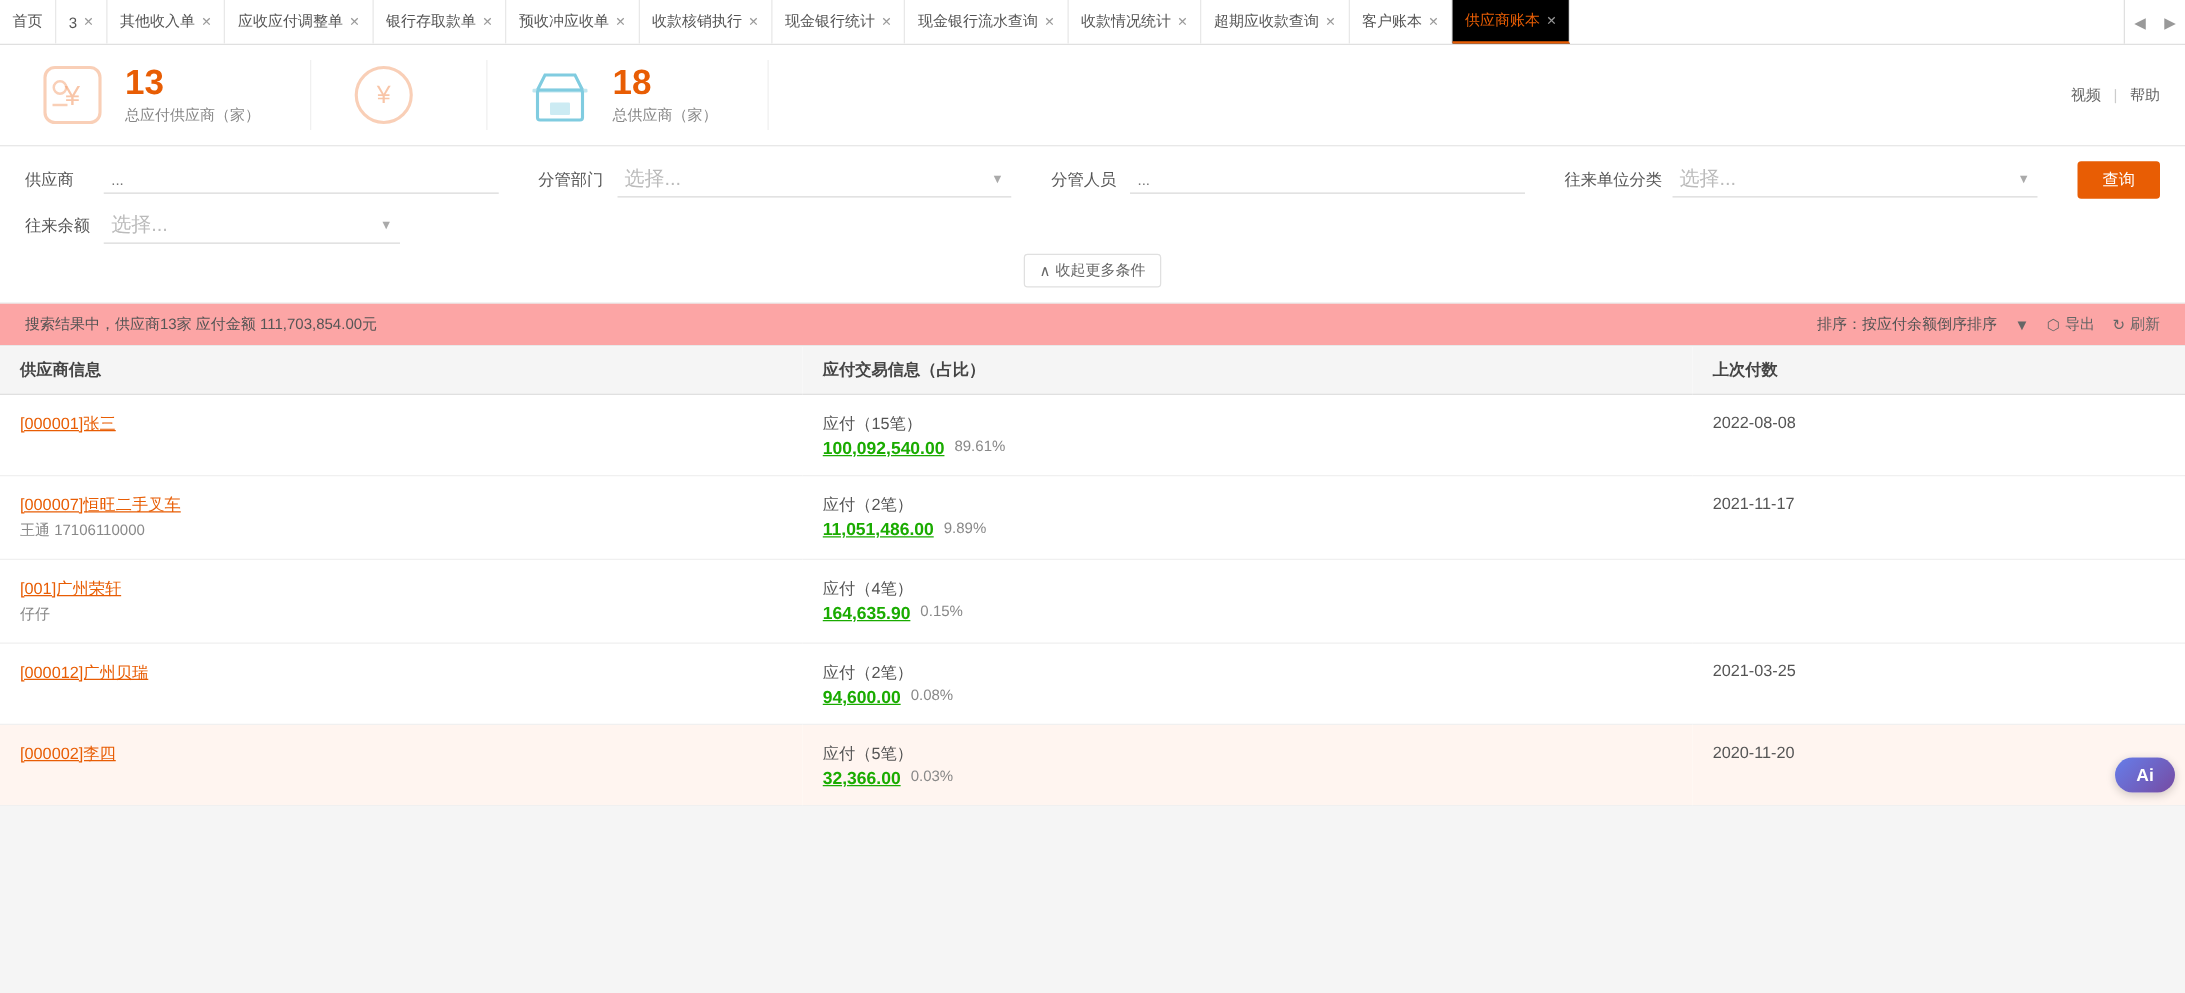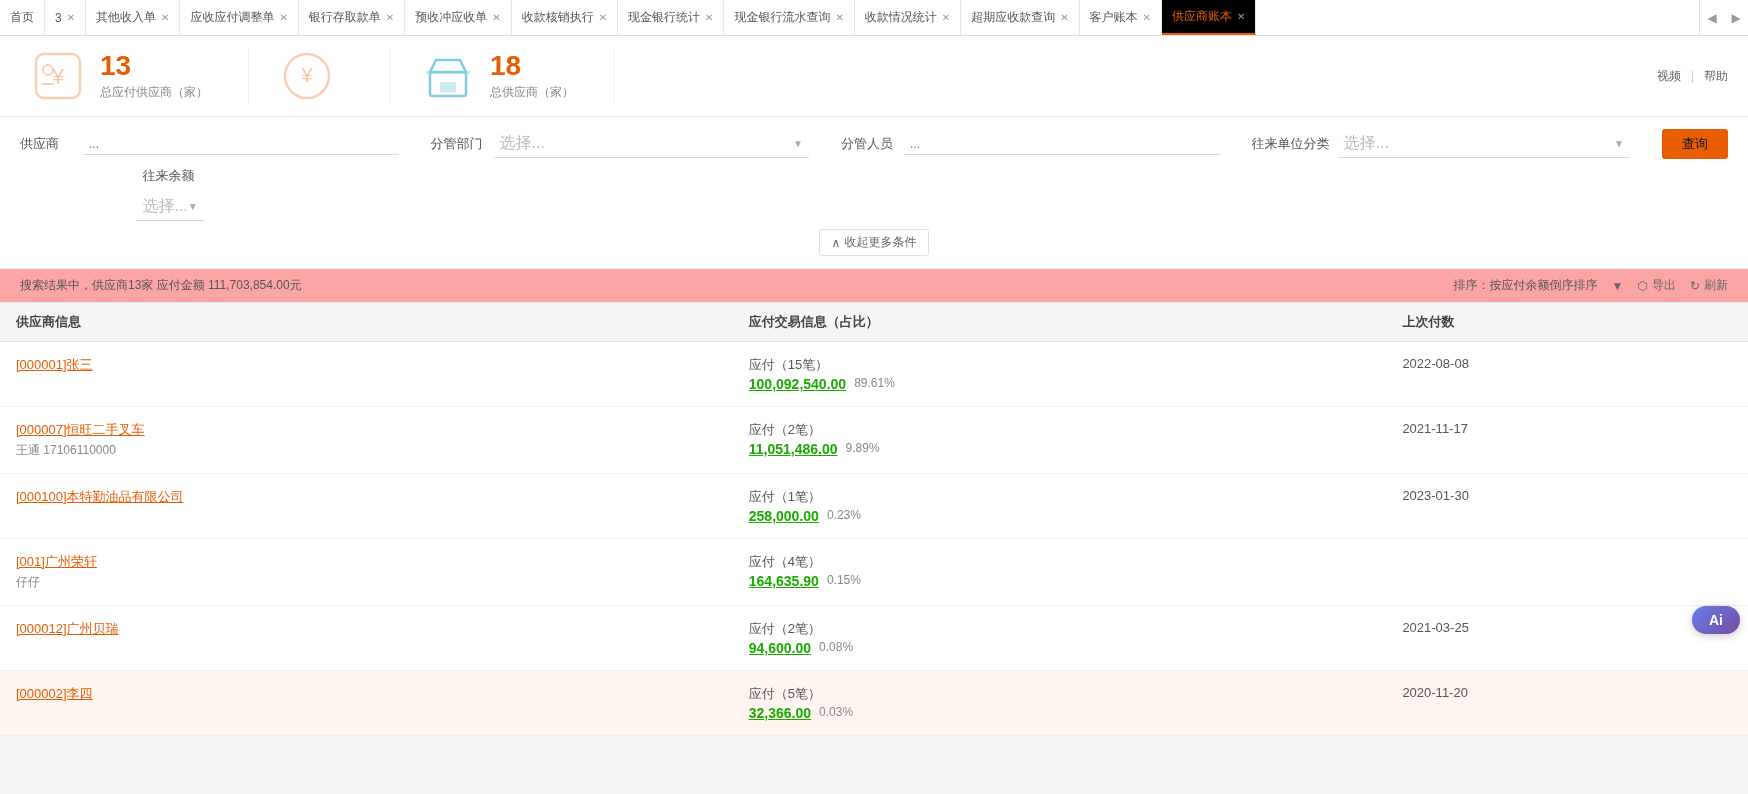--- a/index.html
+++ b/index.html
@@ -149,7 +149,7 @@
     .filter-select .arrow { color: #aaa; font-size: 10px; }
     .btn-search {
       background: #e85d04;
-      color: #0f172a;
+      color: #ffffff;
       border: none;
       padding: 6px 20px;
       border-radius: 3px;

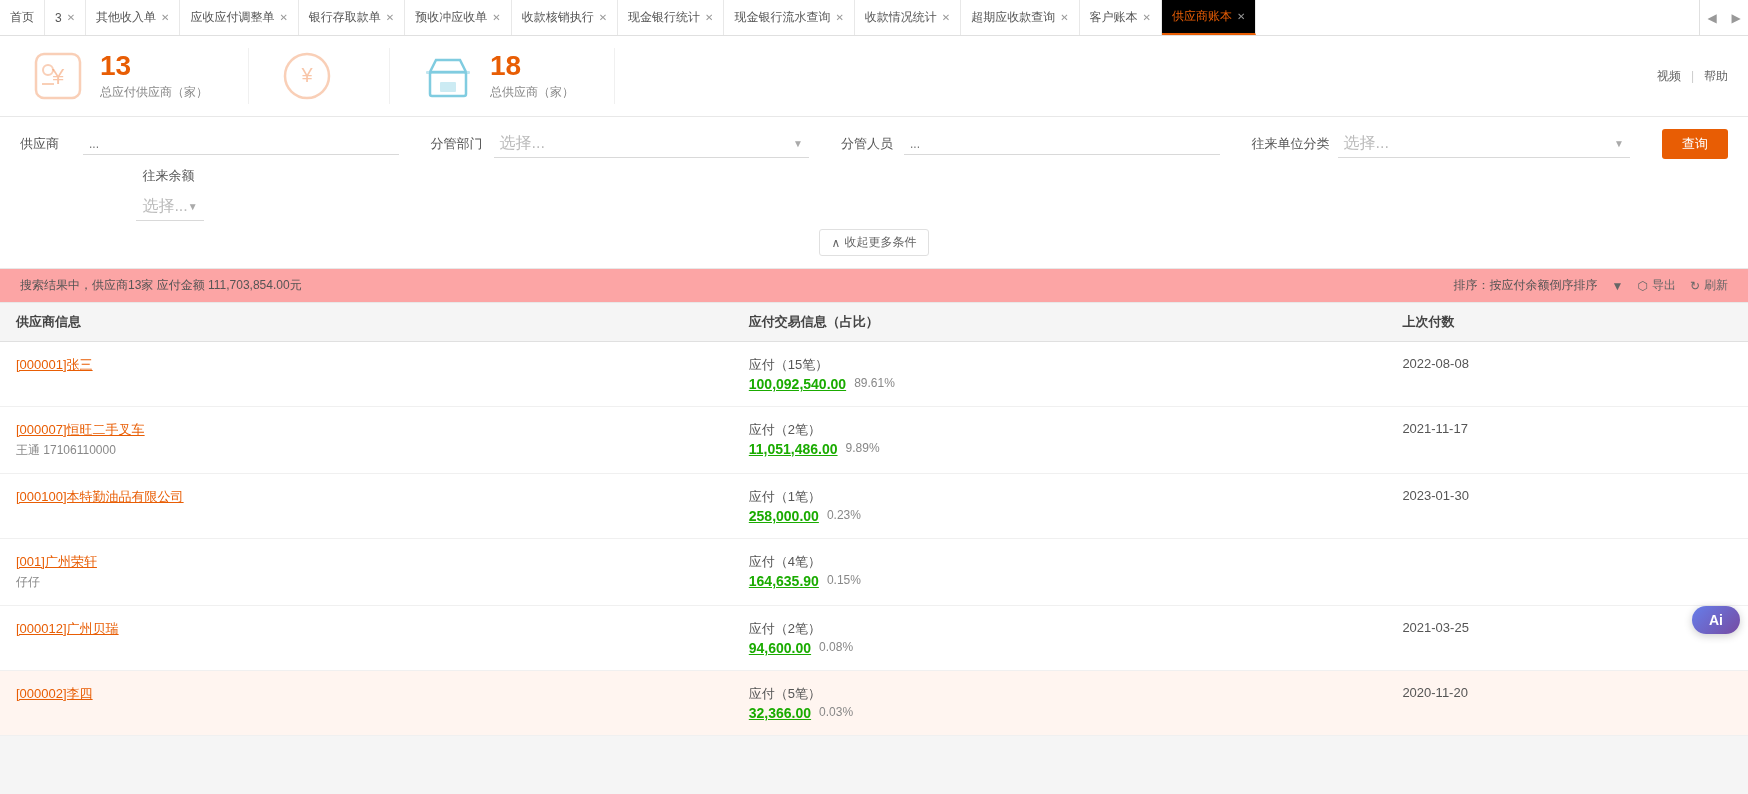--- a/index.html
+++ b/index.html
@@ -415,7 +415,7 @@
     <button class="btn-search">查询</button>
   </div>
   <div class="filter-row">
-    <div class="filter-item" style="max-width: 300px; flex-direction: column;">
+    <div class="filter-item" style="max-width: 300px;">
       <span class="filter-label">往来余额</span>
       <div class="filter-select">
         <span class="placeholder">选择...</span>

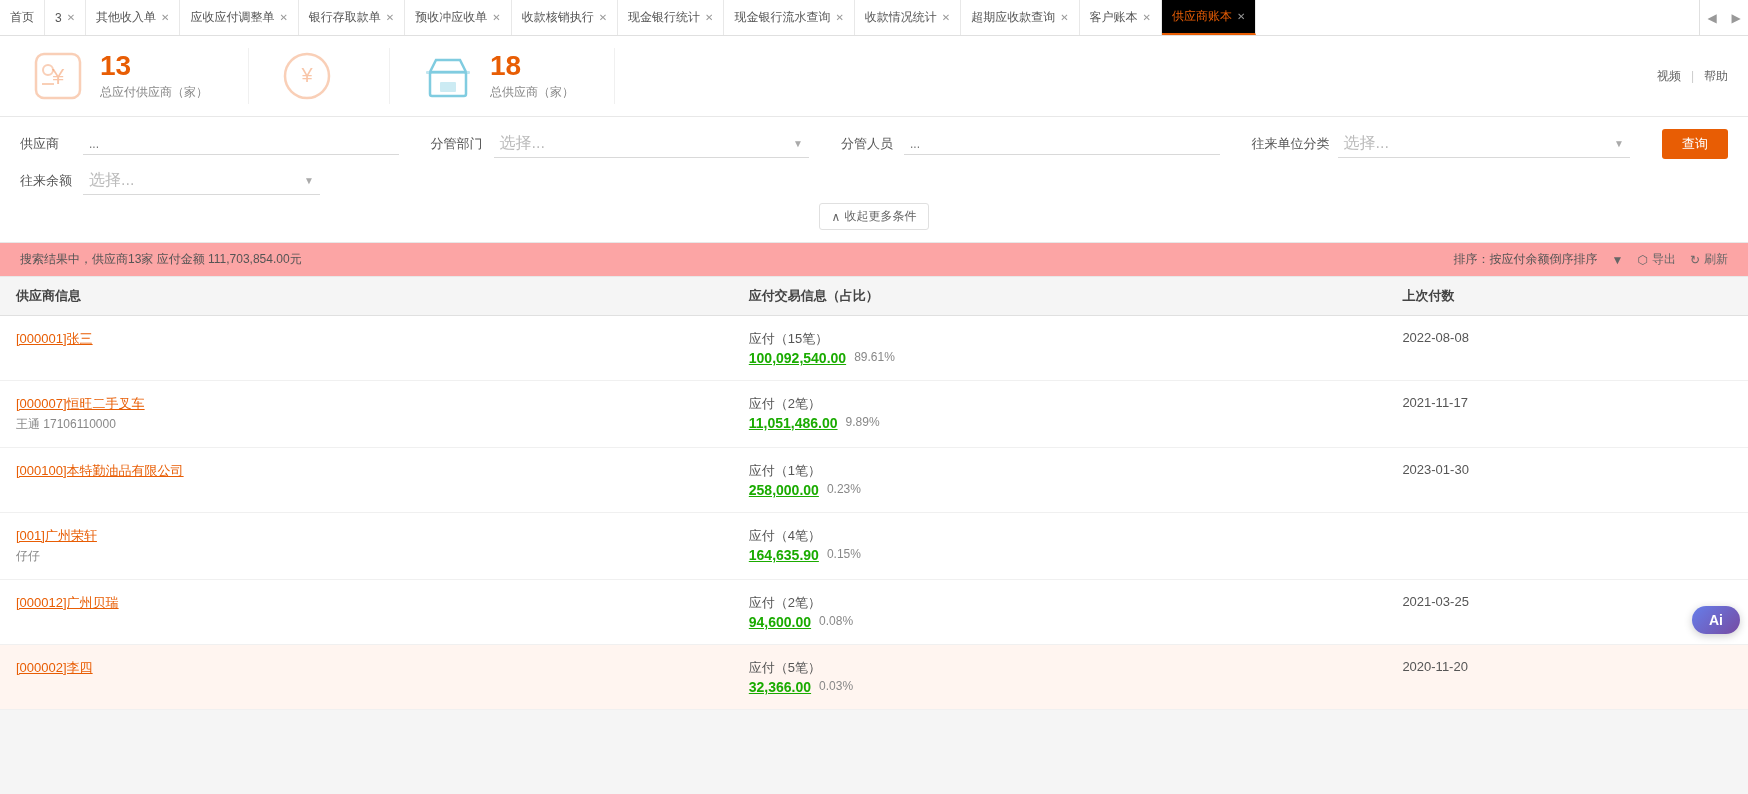--- a/index.html
+++ b/index.html
@@ -479,17 +479,6 @@
             </div>
           </td>
           <td><span class="date-val">2021-11-17</span></td>
-        </tr>
-        <tr>
-          <td><span class="supplier-link">[000100]本特勤油品有限公司</span></td>
-          <td>
-            <div class="txn-label">应付（1笔）</div>
-            <div style="display: flex; align-items: center;">
-              <span class="txn-amount" style="display: inline;">258,000.00</span>
-              <span class="txn-pct">0.23%</span>
-            </div>
-          </td>
-          <td><span class="date-val">2023-01-30</span></td>
         </tr>
         <tr>
           <td><span class="supplier-link">[001]广州荣轩</span><div class="supplier-sub">仔仔</div></td>

